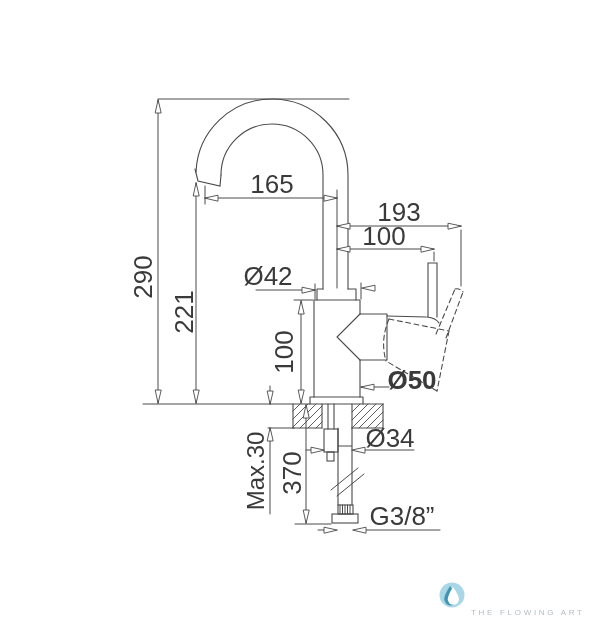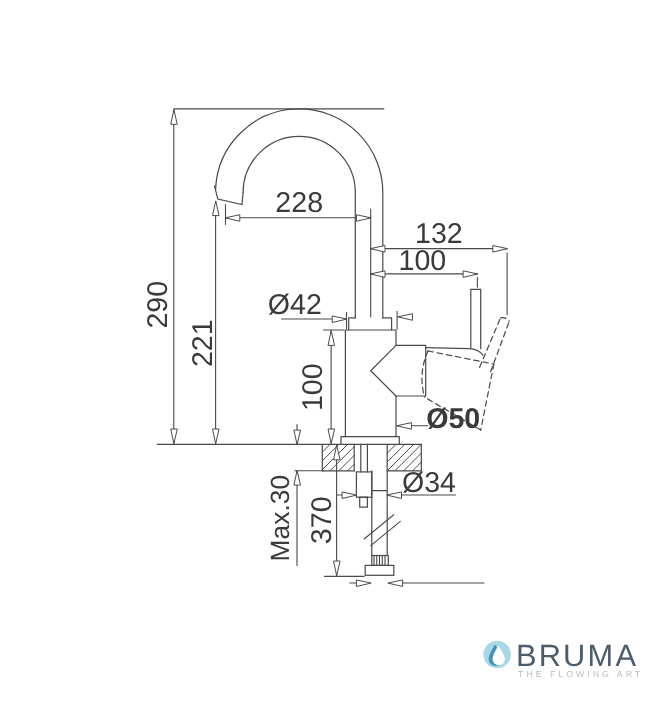--- a/index.html
+++ b/index.html
@@ -151,7 +151,7 @@
 
   <div class="dim rot" style="left:143px;top:277px;">290</div>
   <div class="dim rot" style="left:184px;top:312px;">221</div>
-  <div class="dim" style="left:272px;top:184px;">228</div>
+  <div class="dim" style="left:272px;top:184px;">165</div>
   <div class="dim" style="left:399px;top:212px;">132</div>
   <div class="dim" style="left:384px;top:236px;">100</div>
   <div class="dim" style="left:268px;top:276px;">Ø42</div>

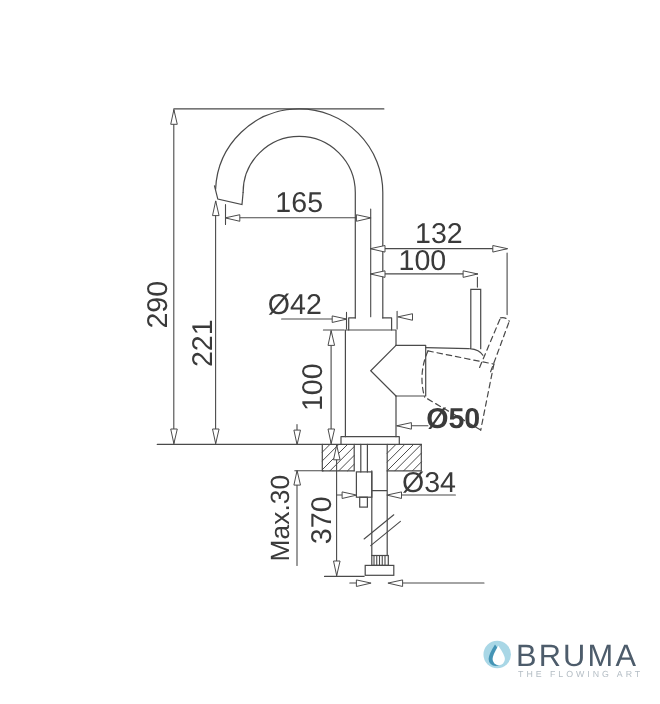--- a/index.html
+++ b/index.html
@@ -152,7 +152,7 @@
   <div class="dim rot" style="left:143px;top:277px;">290</div>
   <div class="dim rot" style="left:184px;top:312px;">221</div>
   <div class="dim" style="left:272px;top:184px;">165</div>
-  <div class="dim" style="left:399px;top:212px;">132</div>
+  <div class="dim" style="left:399px;top:212px;">193</div>
   <div class="dim" style="left:384px;top:236px;">100</div>
   <div class="dim" style="left:268px;top:276px;">Ø42</div>
   <div class="dim rot" style="left:284px;top:352px;">100</div>

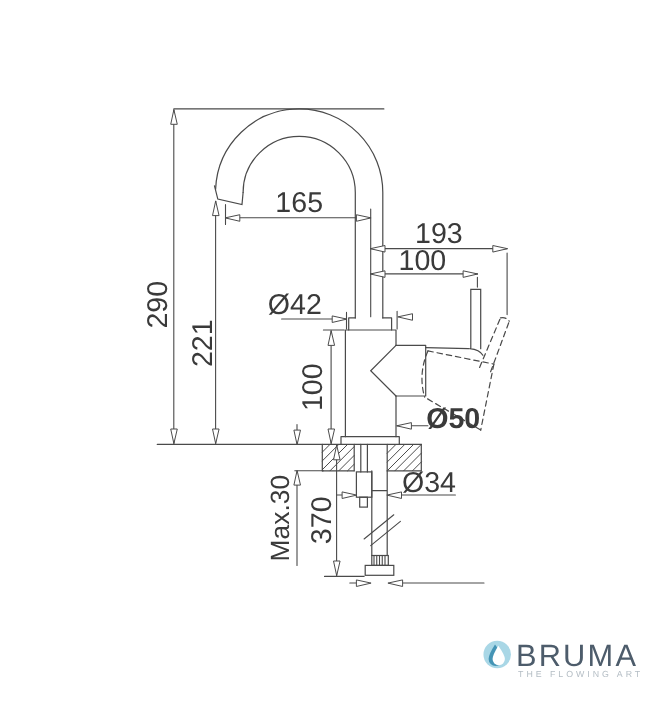--- a/index.html
+++ b/index.html
@@ -160,6 +160,7 @@
   <div class="dim" style="left:390px;top:438px;text-align:center;">Ø34</div>
   <div class="dim rot" style="left:256px;top:471px;font-size:24px;">Max.30</div>
   <div class="dim rot" style="left:292px;top:473px;">370</div>
+  <div class="dim" style="left:402px;top:516px;">G3/8”</div>
 
   <div class="brand" style="left:469px;top:596px;">BRUMA</div>
   <div class="tagline" style="left:471px;top:613px;">THE FLOWING ART</div>

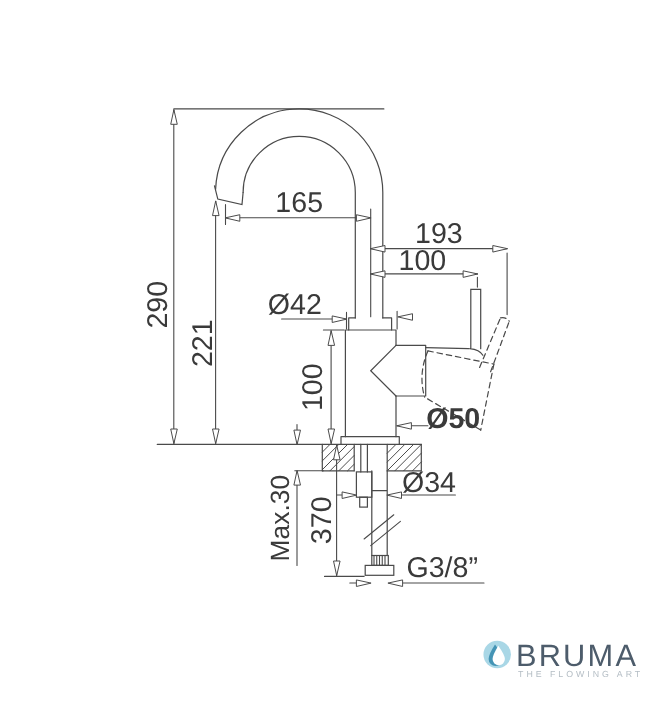--- a/index.html
+++ b/index.html
@@ -162,7 +162,6 @@
   <div class="dim rot" style="left:292px;top:473px;">370</div>
   <div class="dim" style="left:402px;top:516px;">G3/8”</div>
 
-  <div class="brand" style="left:469px;top:596px;">BRUMA</div>
   <div class="tagline" style="left:471px;top:613px;">THE FLOWING ART</div>
 </div>
 

